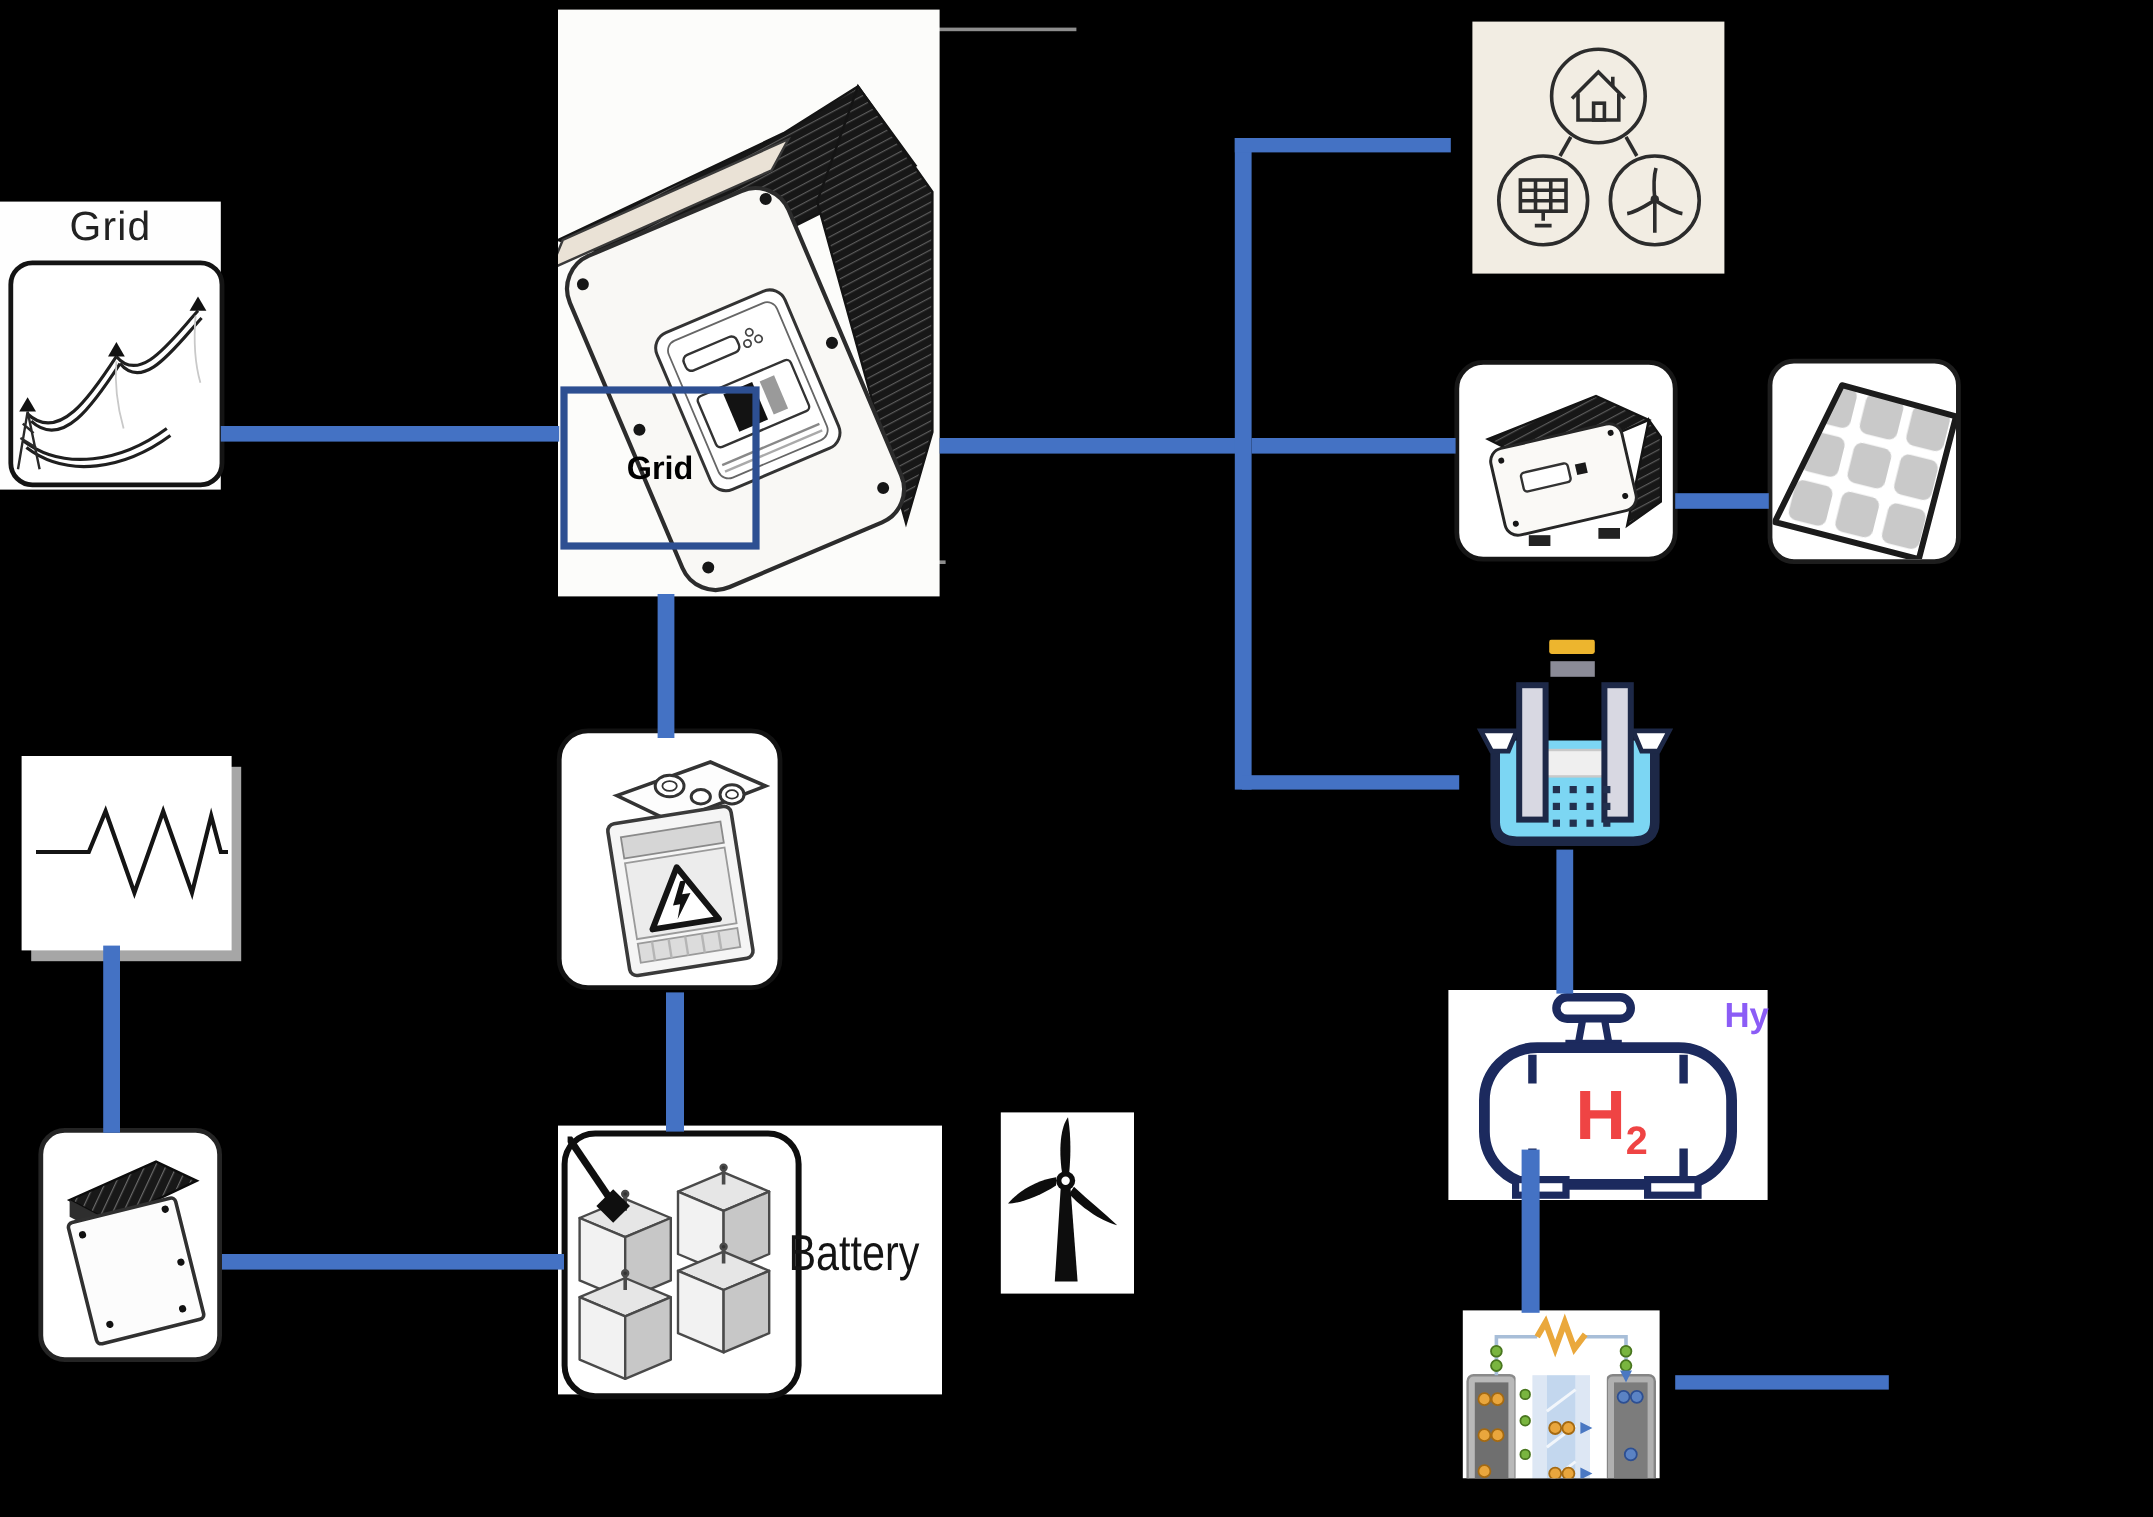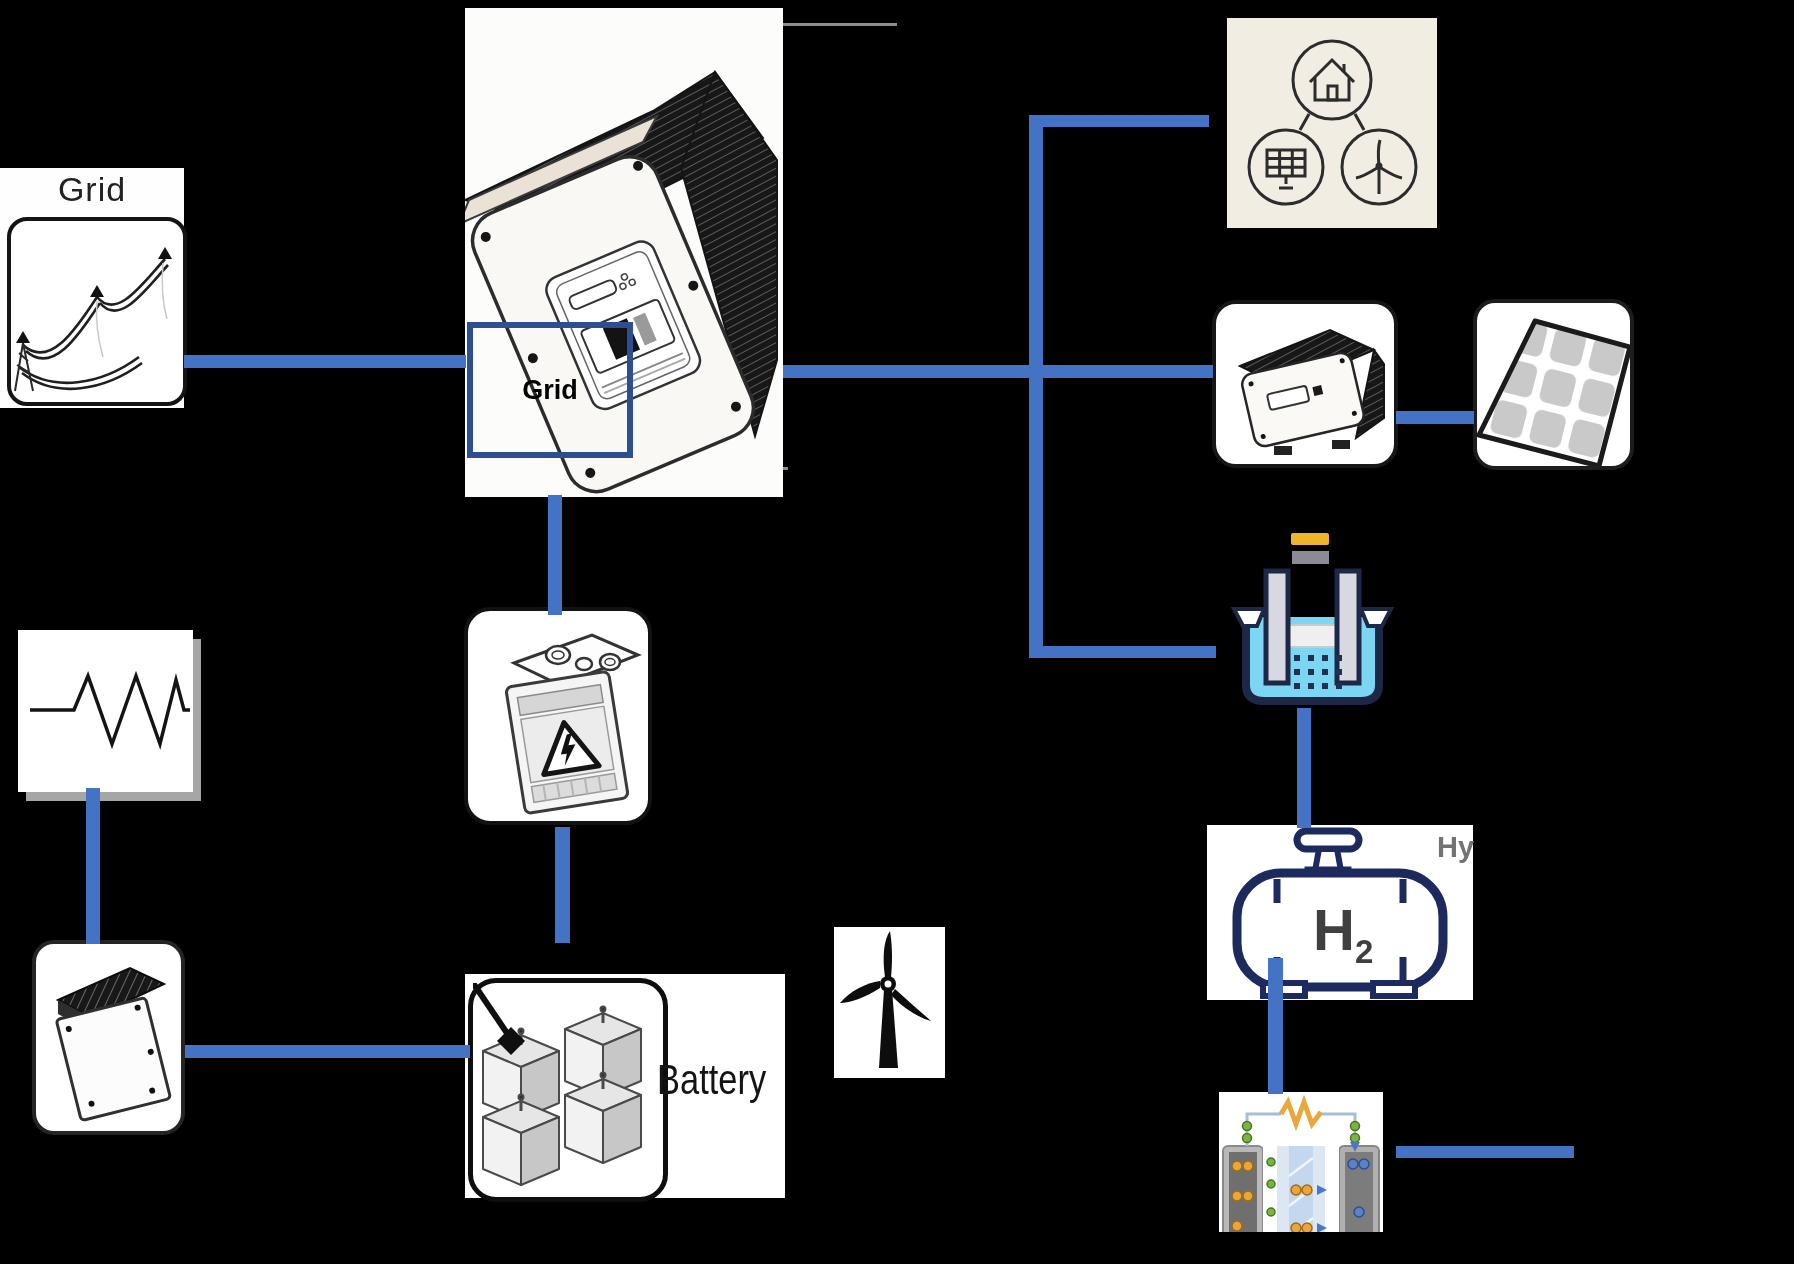--- a/index.html
+++ b/index.html
@@ -75,7 +75,7 @@
   
   #tank{left:1207px;top:825px;width:266px;height:175px;background:#fff;}
   #tank .hy{
-    position:absolute;left:230px;top:6px;font-size:29px;font-weight:bold;color:#737373;
+    position:absolute;left:230px;top:6px;font-size:29px;font-weight:bold;color:#8b5cf6;
   }
   #tank .formula{
     position:absolute;left:106px;top:76px;color:#404040;font-weight:bold;

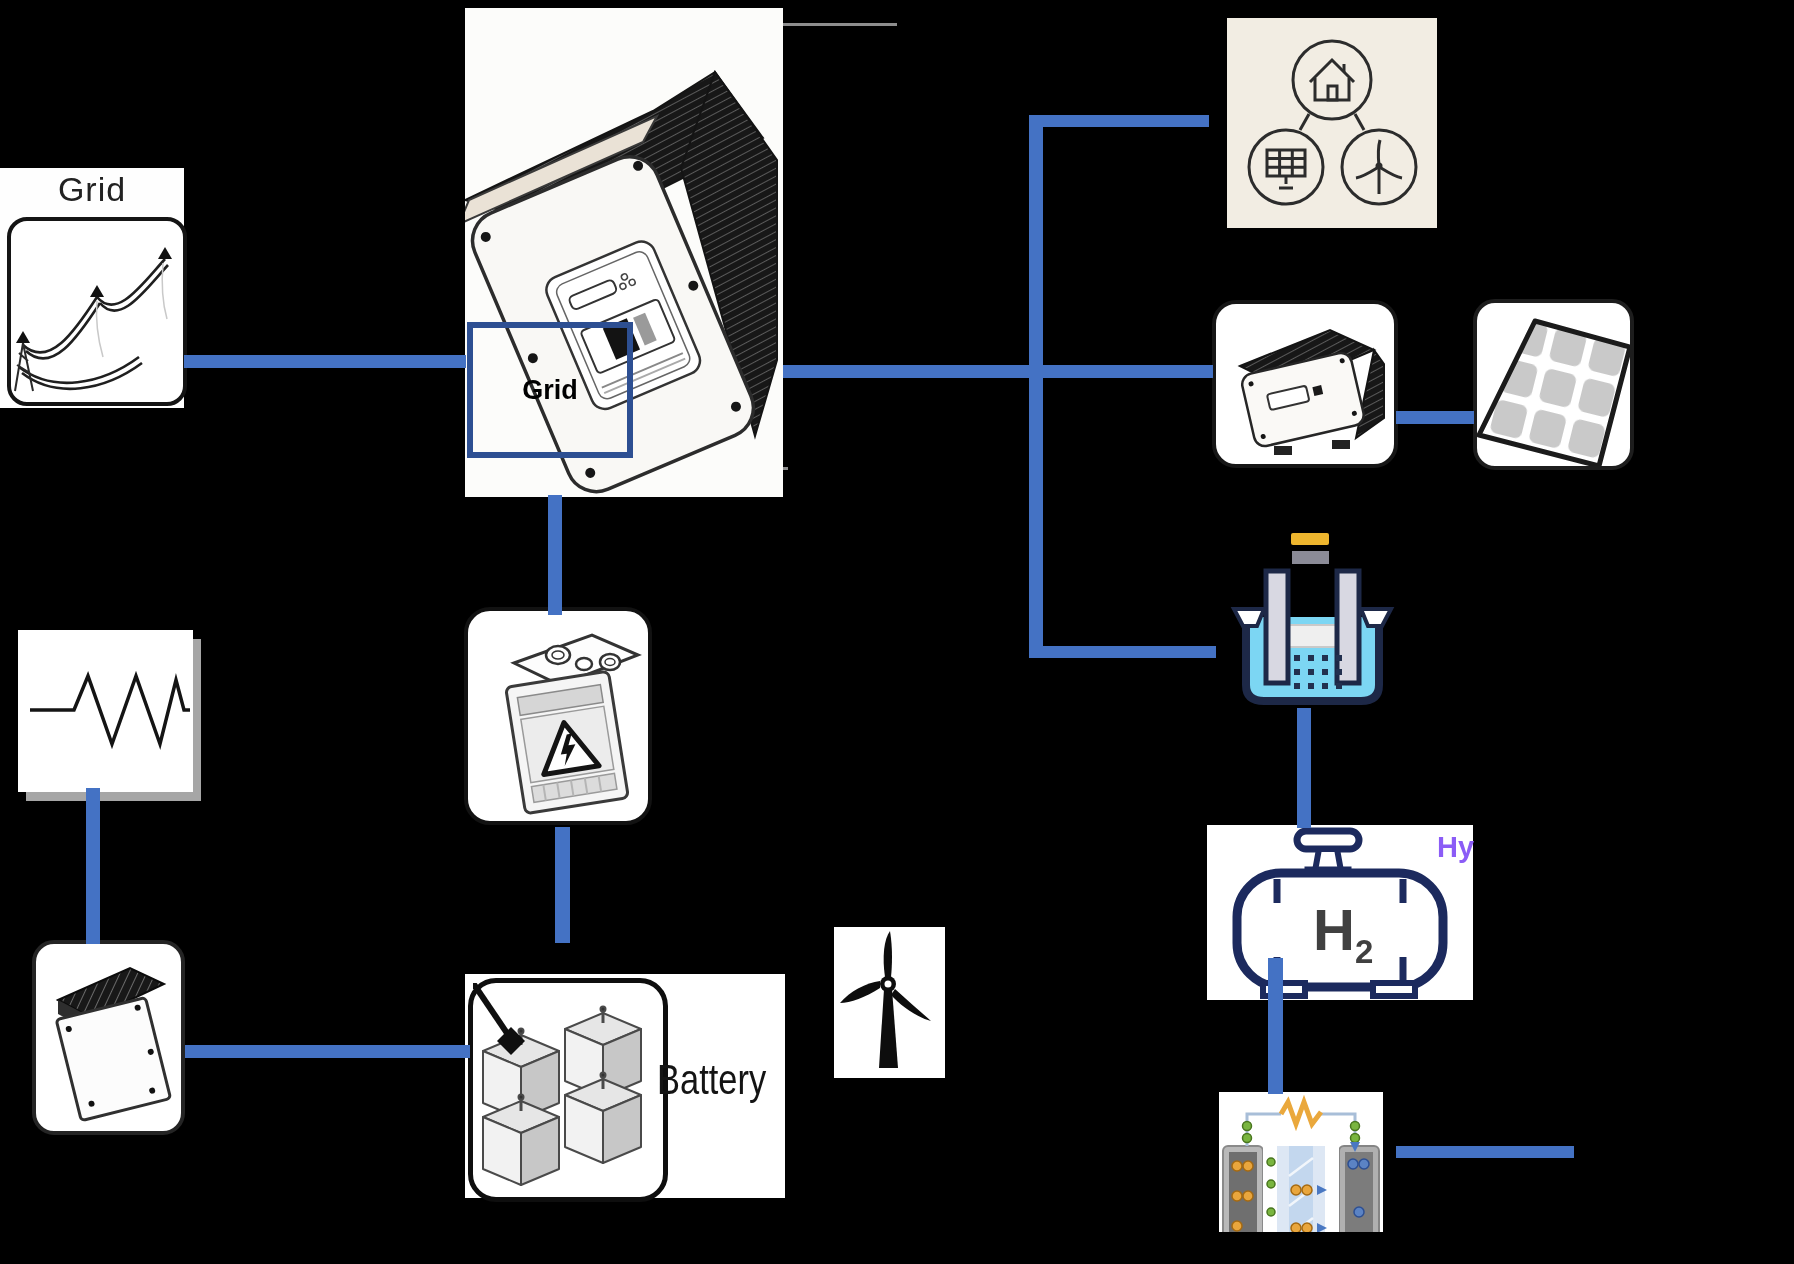--- a/index.html
+++ b/index.html
@@ -78,7 +78,7 @@
     position:absolute;left:230px;top:6px;font-size:29px;font-weight:bold;color:#8b5cf6;
   }
   #tank .formula{
-    position:absolute;left:106px;top:76px;color:#404040;font-weight:bold;
+    position:absolute;left:106px;top:76px;color:#ef4444;font-weight:bold;
     font-size:58px;line-height:1;
   }
   #tank .formula sub{font-size:33px;}

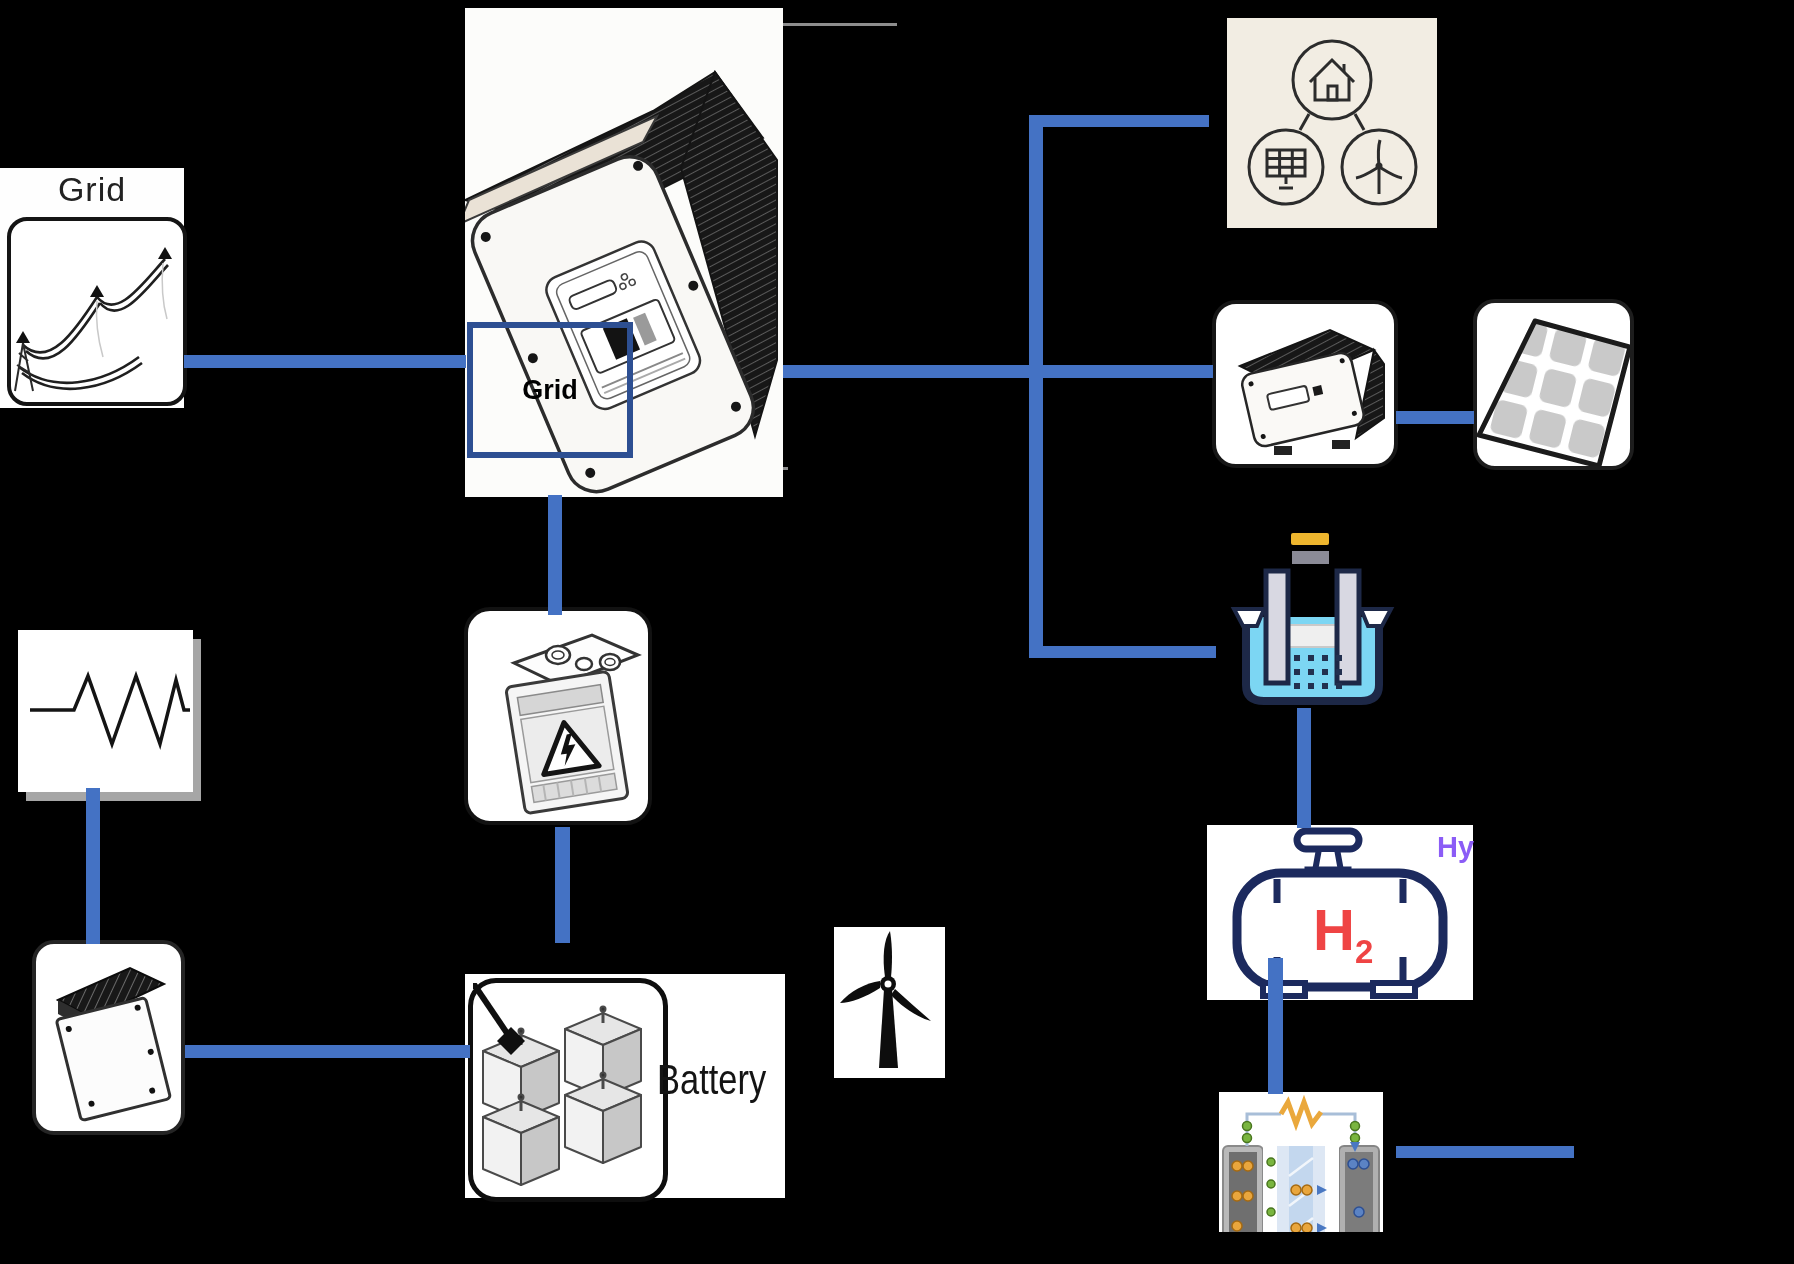--- a/index.html
+++ b/index.html
@@ -37,7 +37,7 @@
         border:4px solid #121212;border-radius:26px;}
 
   
-  #batt{left:465px;top:938px;width:320px;height:224px;background:#fff;margin-top:36px;}
+  #batt{left:465px;top:938px;width:320px;height:224px;background:#fff;}
   #batt .cellsframe{
     position:absolute;left:3px;top:4px;width:190px;height:214px;
     border:5px solid #0e0e0e;border-radius:28px;

